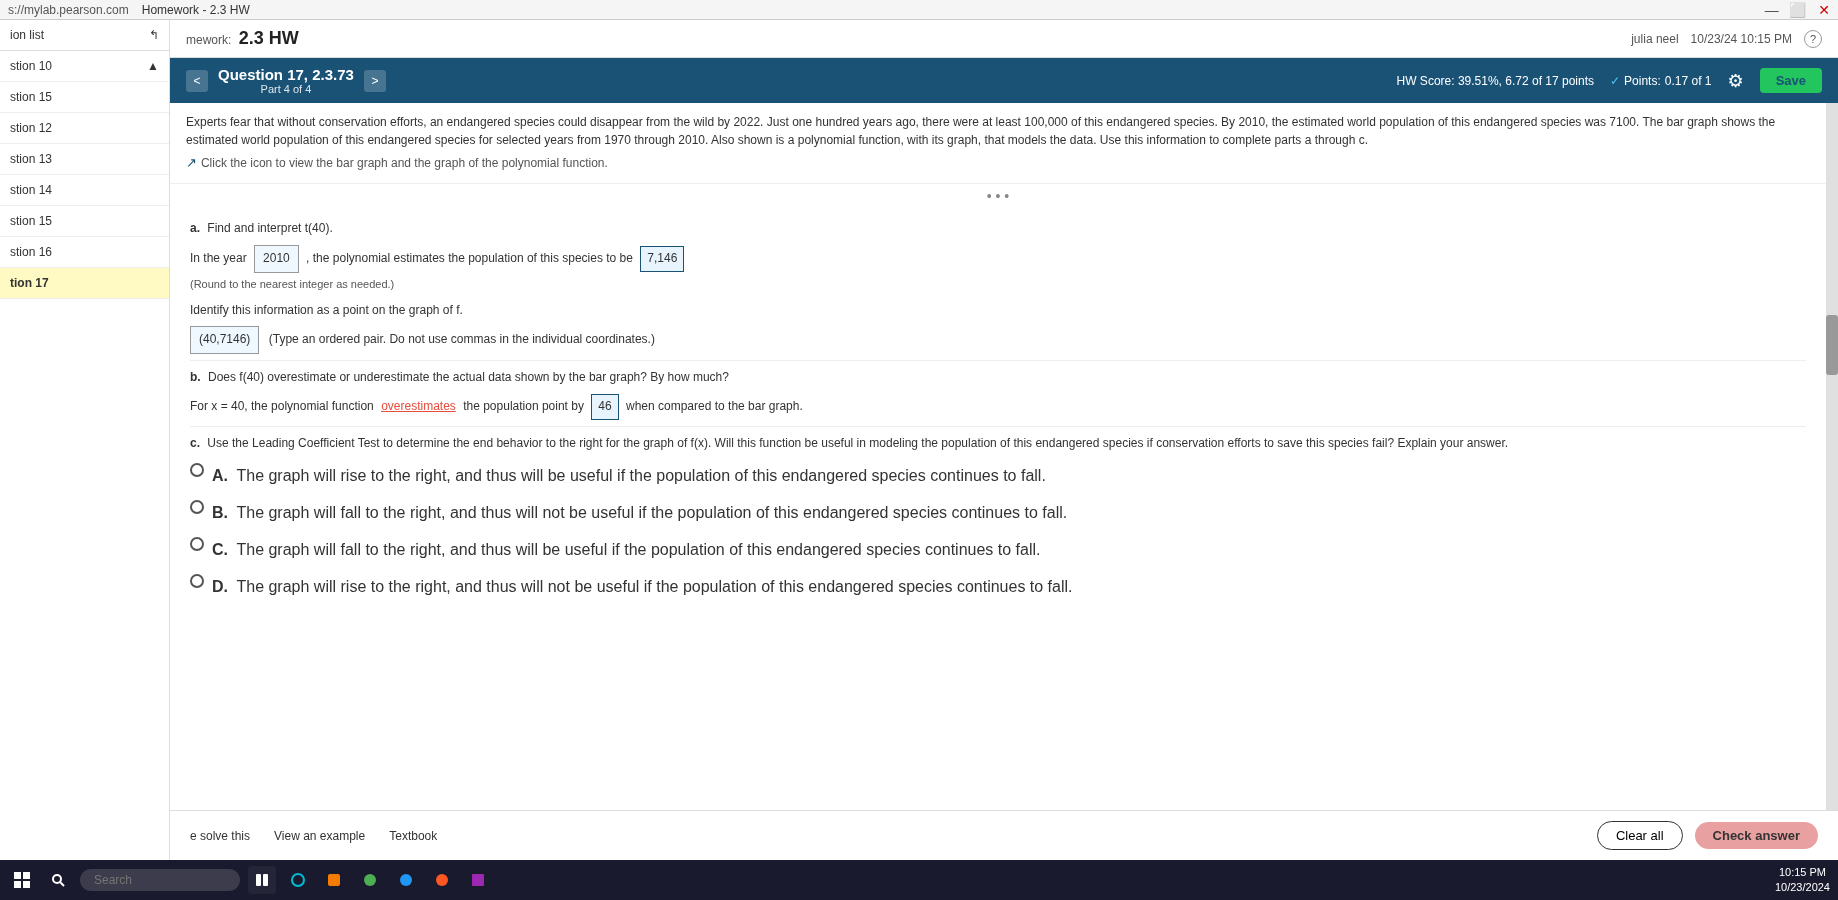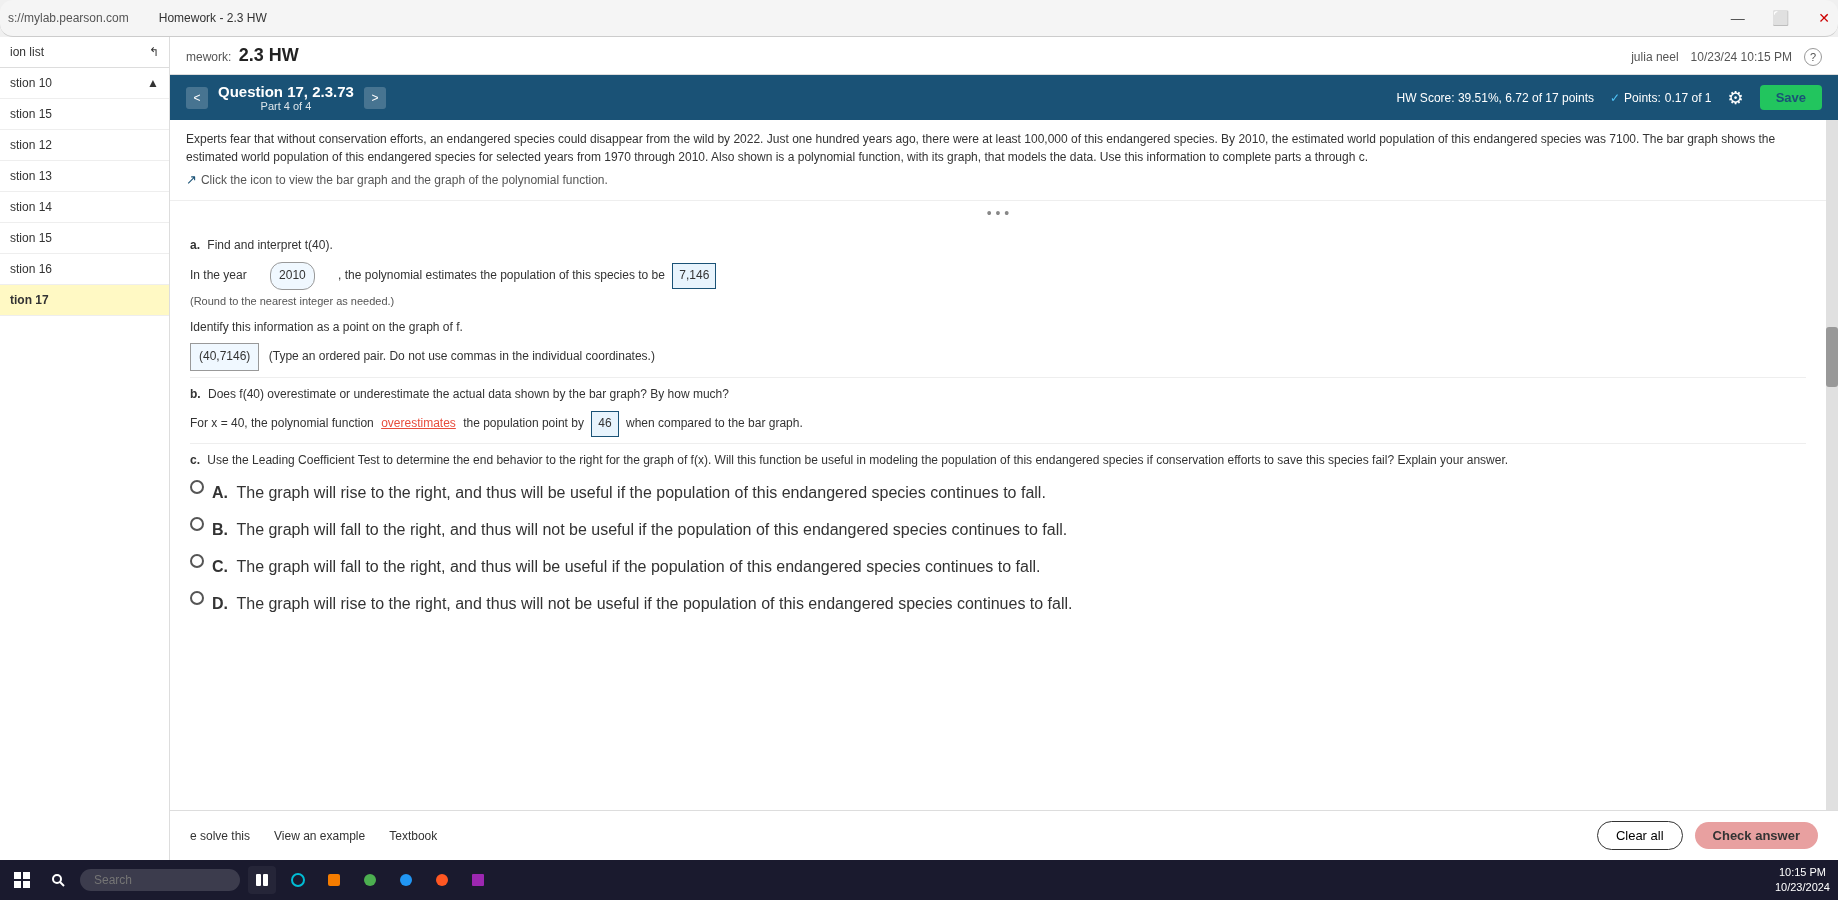--- a/index.html
+++ b/index.html
@@ -20,9 +20,8 @@
       padding: 4px 8px;
       display: flex;
       align-items: center;
-      gap: 22px;
-      height: 37px;
-      border-radius: 13px;
+      gap: 5px;
+      height: 20px;
     }
 
     

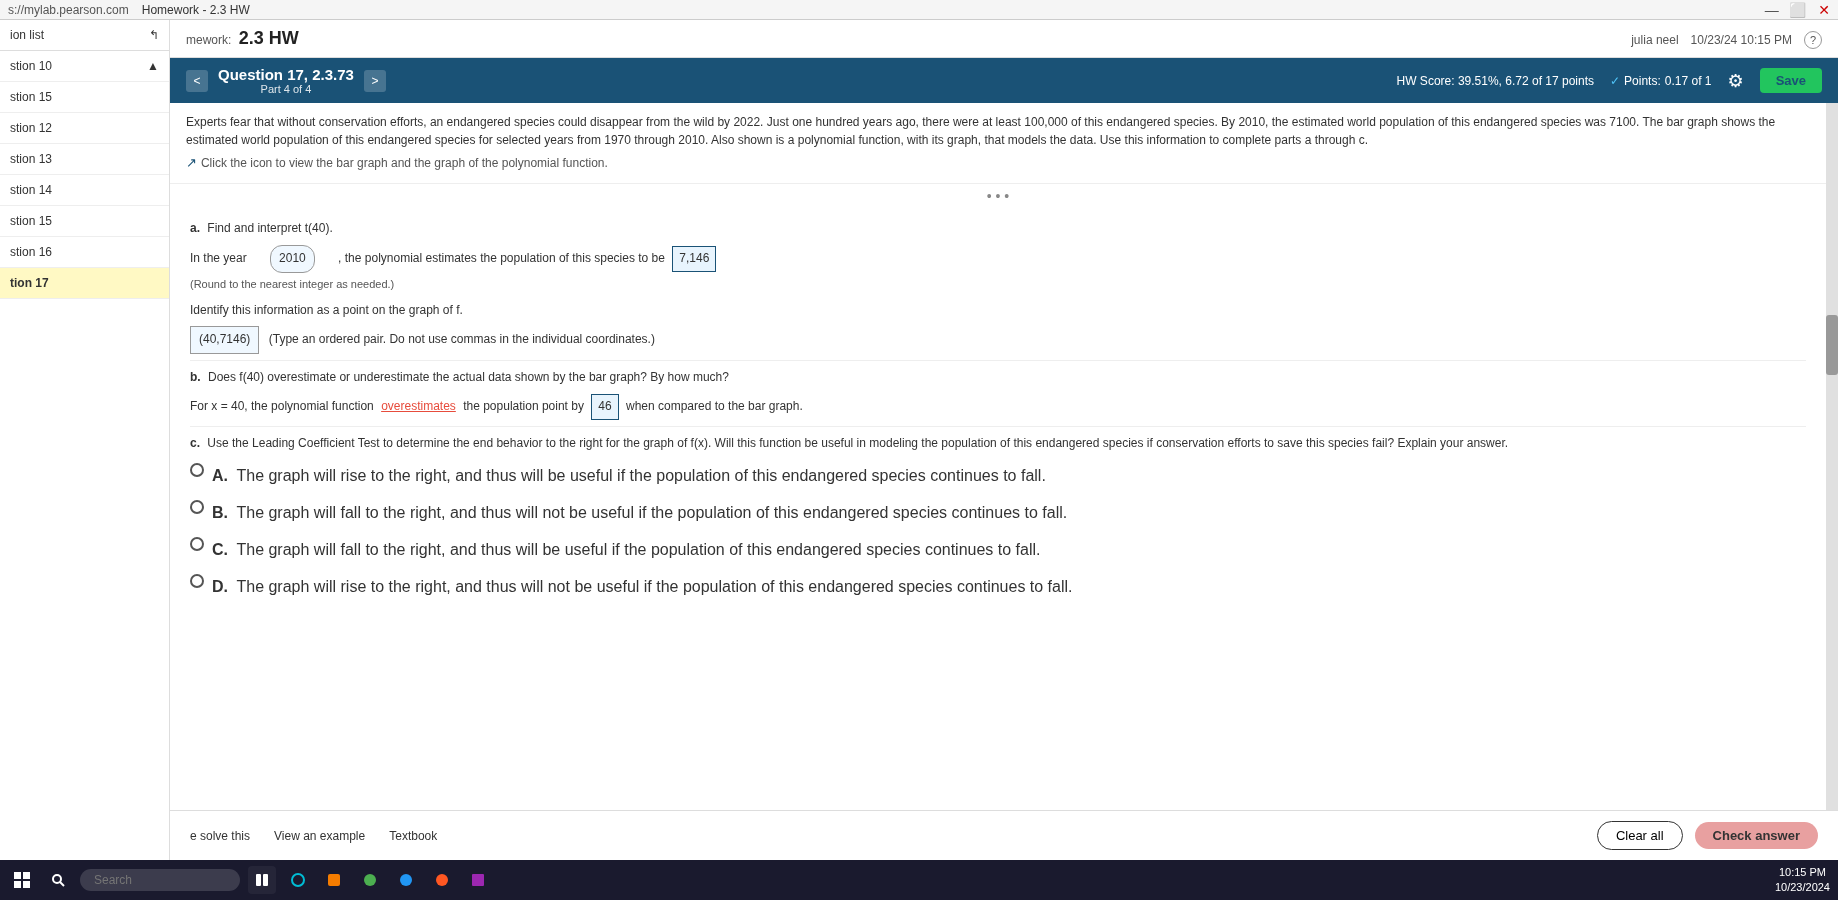--- a/index.html
+++ b/index.html
@@ -79,7 +79,7 @@
       padding: 8px 16px;
       border-bottom: 1px solid #ddd;
       display: flex;
-      align-items: flex-end;
+      align-items: center;
       justify-content: space-between;
       font-size: 12px;
     }

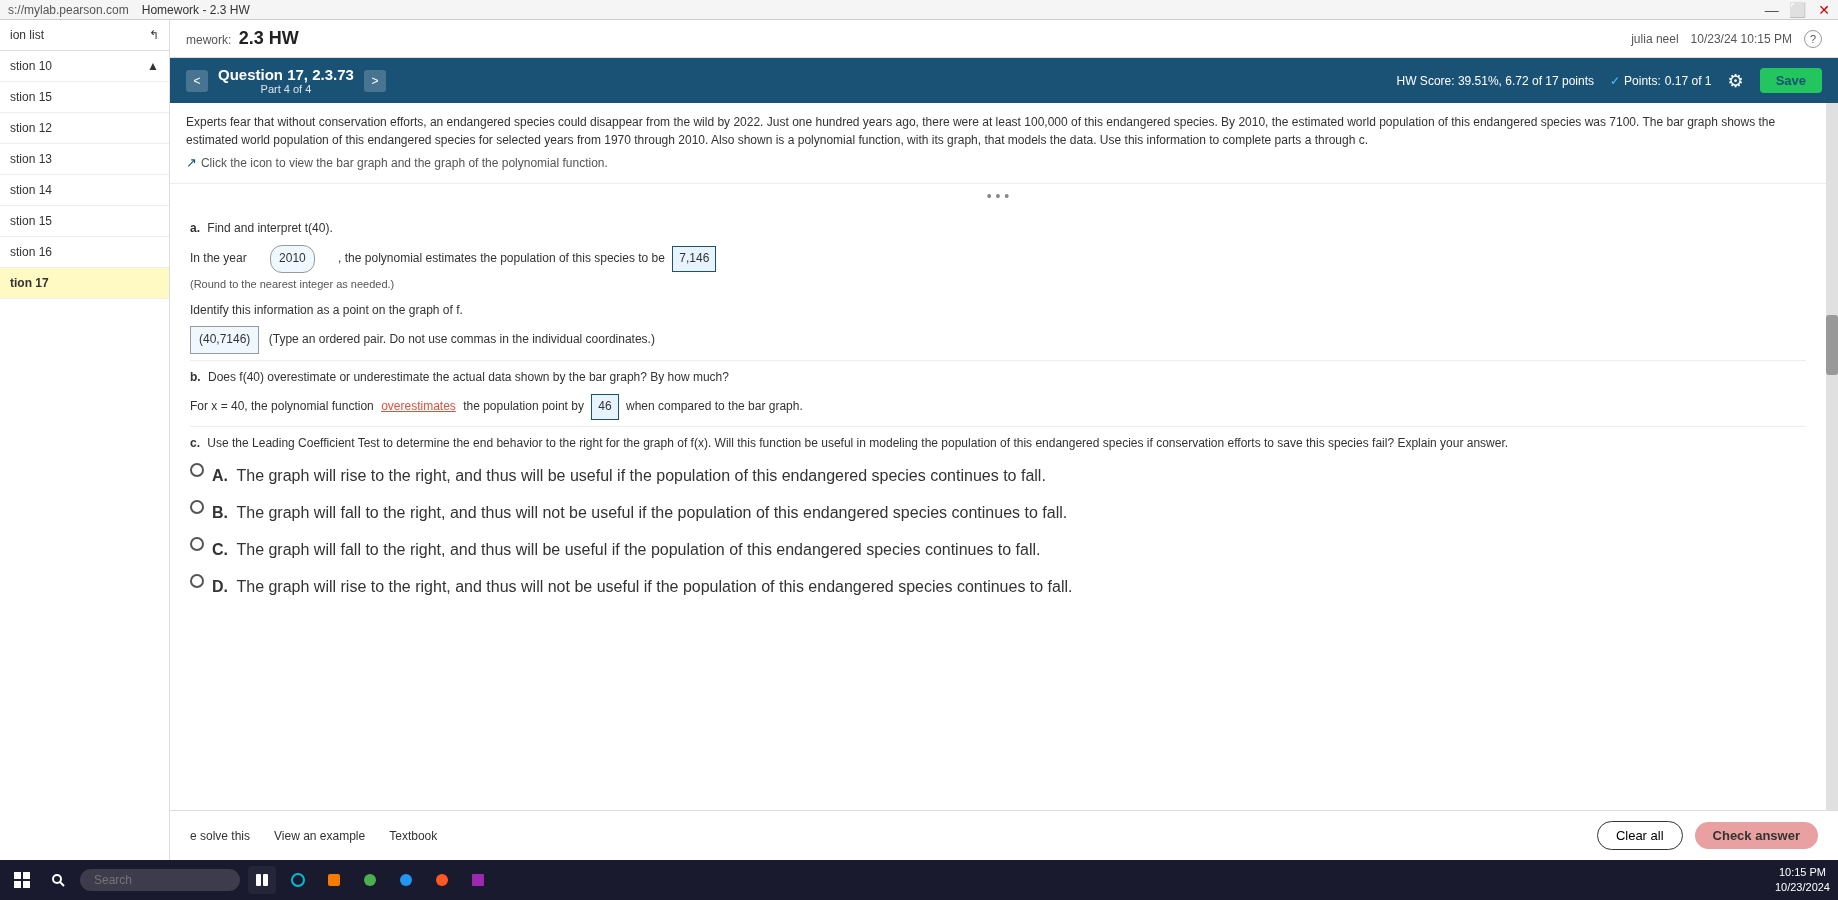--- a/index.html
+++ b/index.html
@@ -466,7 +466,7 @@
             </p>
             <p style="margin-top:6px;">
               <span>In the year</span>
-              <span class="highlight-box" style="margin:0 20px;border-radius:12px;">2010</span>
+              <span class="highlight-box" style="margin:0 4px;">2010</span>
               <span>, the polynomial estimates the population of this species to be</span>
               <span class="filled-box" style="margin:0 4px;">7,146</span>
             </p>

